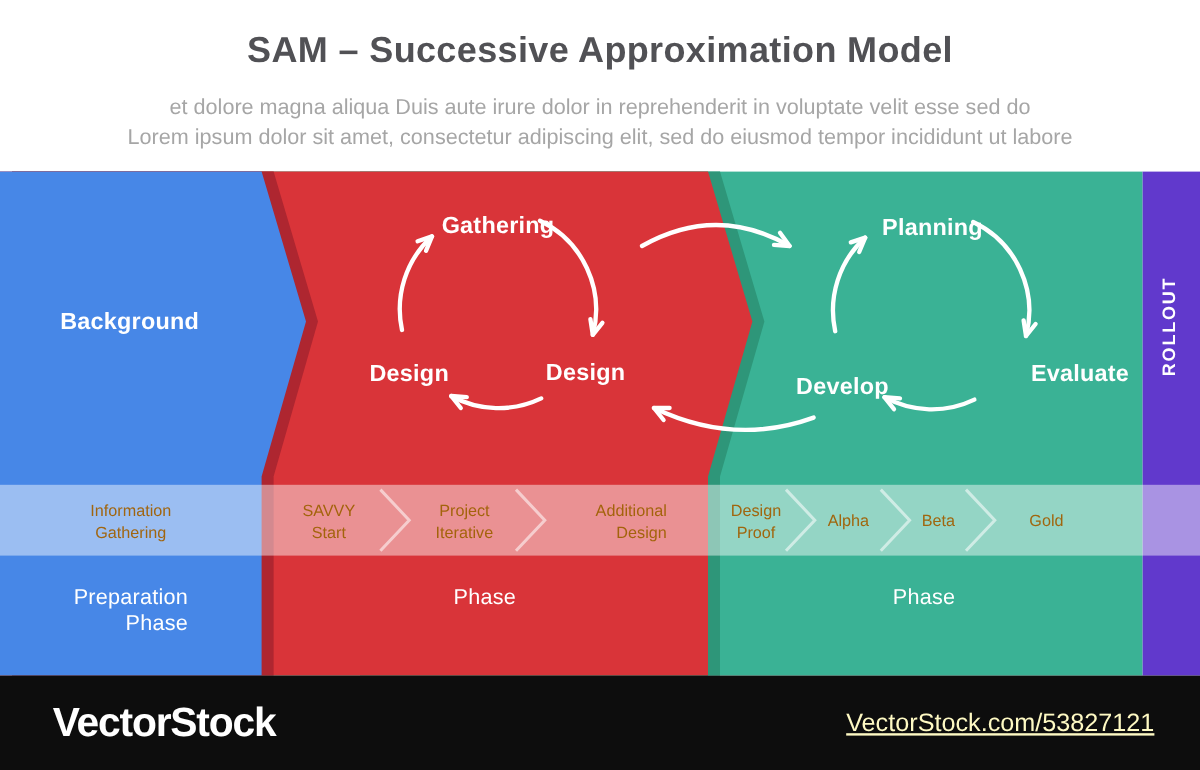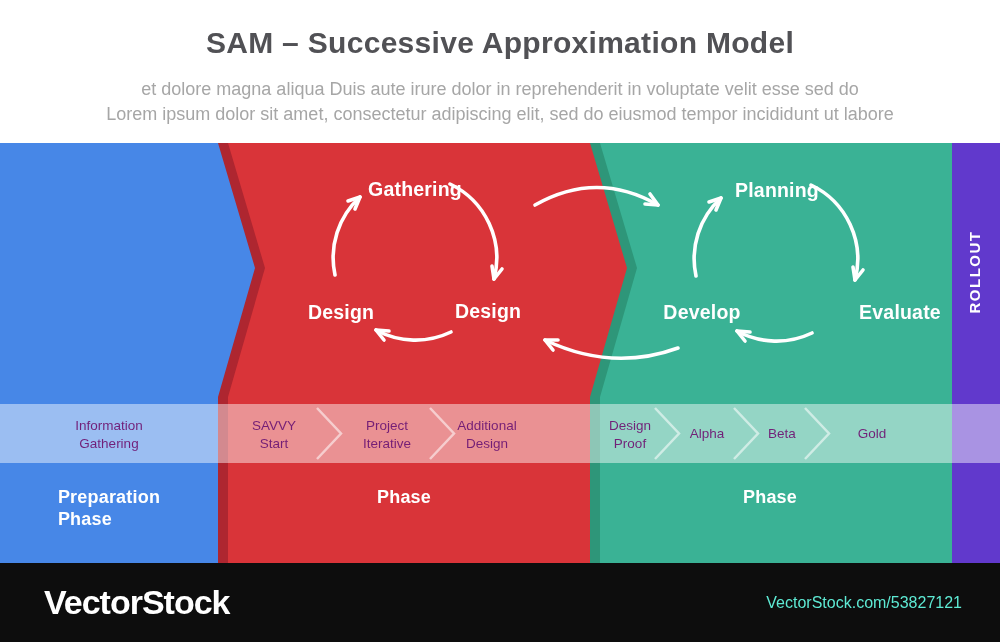--- a/index.html
+++ b/index.html
@@ -95,6 +95,7 @@
     </g>
   </svg>
 
+  <div class="dlabel" style="left:108px;top:269px;">Background</div>
 
   <div class="dlabel" style="left:415px;top:189px;">Gathering</div>
   <div class="dlabel" style="left:341px;top:312px;">Design</div>

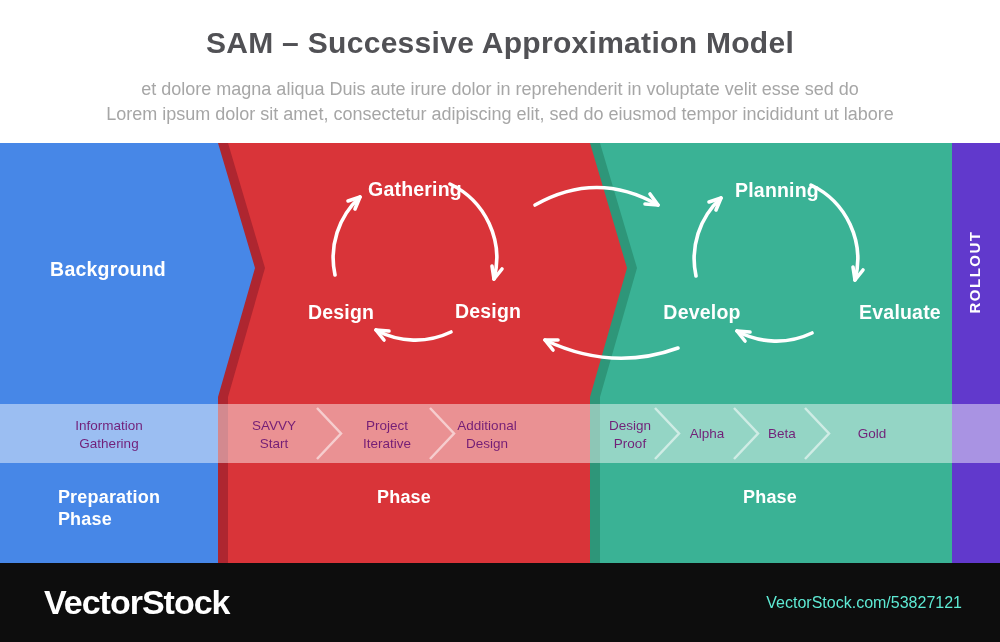--- a/index.html
+++ b/index.html
@@ -102,7 +102,7 @@
   <div class="dlabel" style="left:488px;top:311px;">Design</div>
 
   <div class="dlabel" style="left:777px;top:190px;">Planning</div>
-  <div class="dlabel" style="left:702px;top:312px;">Develop</div>
+  <div class="dlabel" style="left:702px;top:323px;">Develop</div>
   <div class="dlabel" style="left:900px;top:312px;">Evaluate</div>
 
   <div class="rollout">ROLLOUT</div>

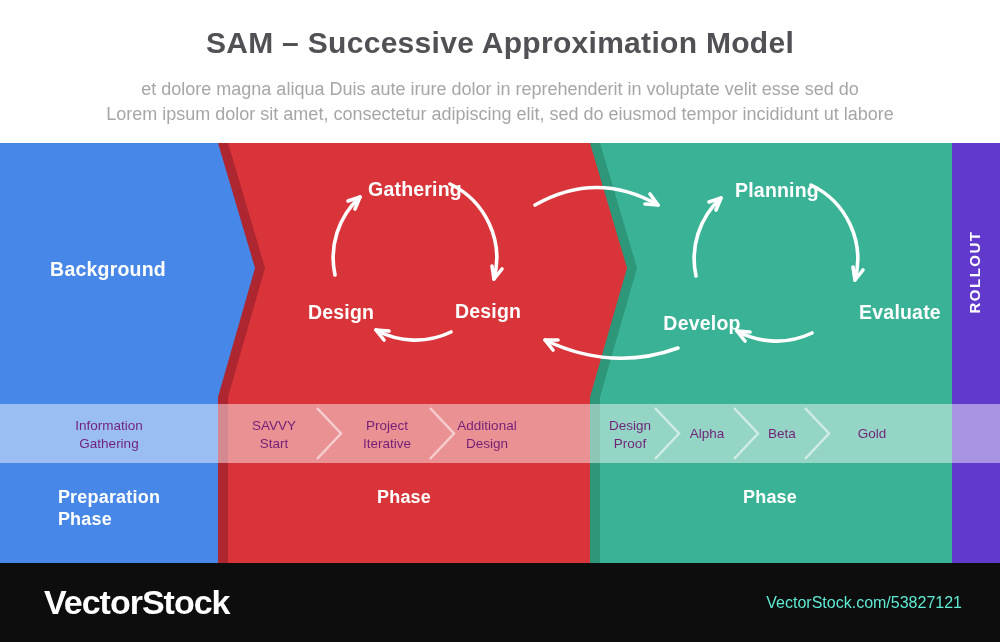--- a/index.html
+++ b/index.html
@@ -22,7 +22,7 @@
     font-weight:700;font-size:19.5px;white-space:nowrap;letter-spacing:.2px;}
   .phase{position:absolute;transform:translateX(-50%);color:#fff;text-align:left;
     font-weight:700;font-size:18px;line-height:22px;white-space:nowrap;letter-spacing:.2px;}
-  .step{position:absolute;transform:translateX(-50%);color:#701a75;text-align:center;
+  .step{position:absolute;transform:translateX(-50%);color:#a16207;text-align:center;
     font-weight:400;font-size:13.5px;line-height:18px;white-space:nowrap;opacity:.96;}
   .rollout{
     position:absolute;left:905px;top:262px;width:140px;height:20px;

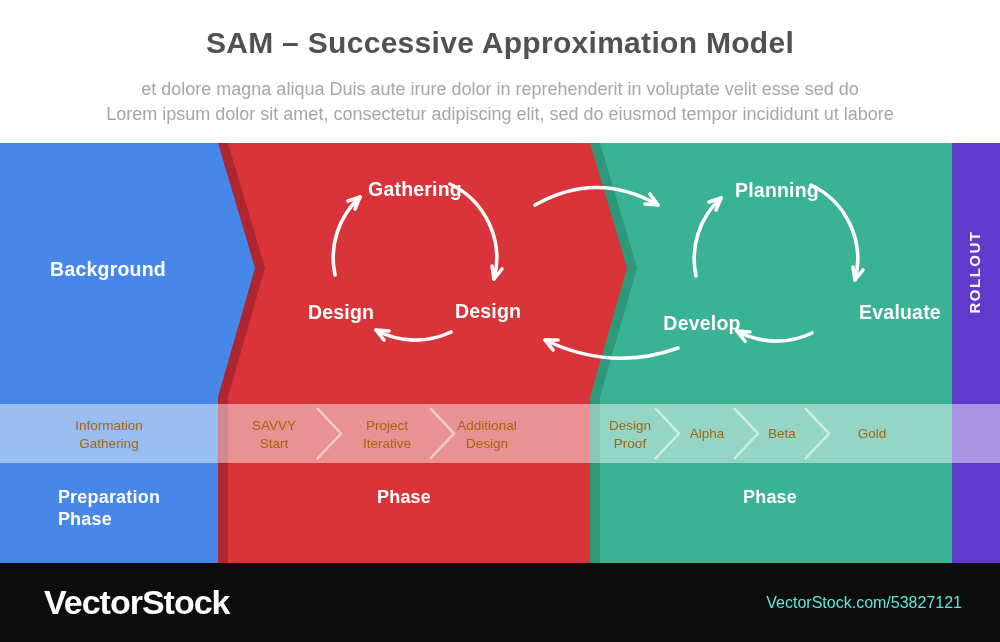--- a/index.html
+++ b/index.html
@@ -119,7 +119,7 @@
     <div>Project</div>
     <div>Iterative</div>
   </div>
-  <div class="step" style="left:487px;top:417px;">
+  <div class="step" style="left:526px;top:417px;text-align:right;">
     <div>Additional</div>
     <div>Design</div>
   </div>

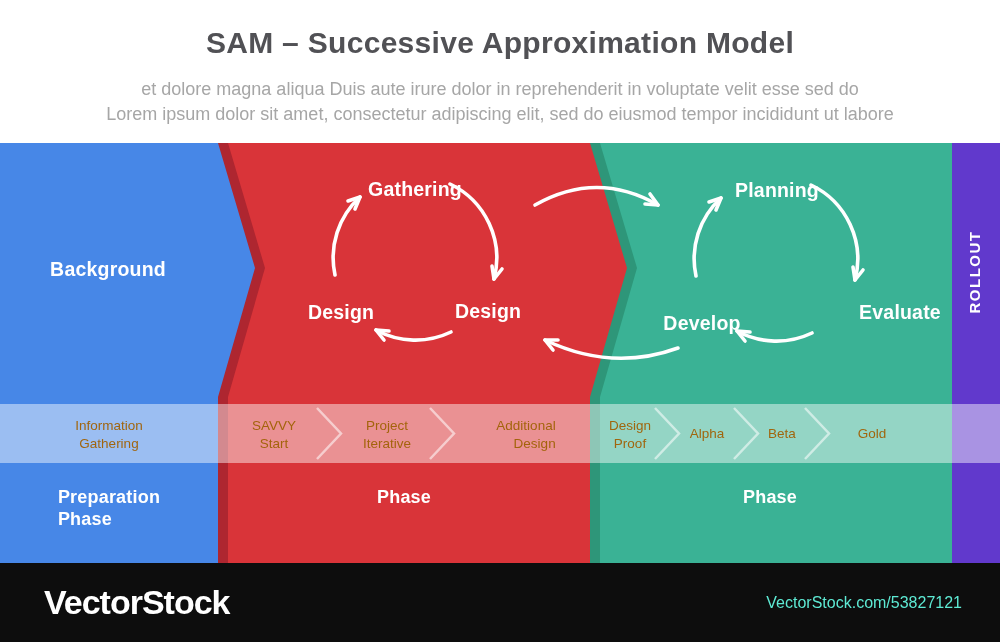--- a/index.html
+++ b/index.html
@@ -20,8 +20,8 @@
   .diagram-svg{position:absolute;left:0;top:0;}
   .dlabel{position:absolute;transform:translate(-50%,-50%);color:#fff;
     font-weight:700;font-size:19.5px;white-space:nowrap;letter-spacing:.2px;}
-  .phase{position:absolute;transform:translateX(-50%);color:#fff;text-align:left;
-    font-weight:700;font-size:18px;line-height:22px;white-space:nowrap;letter-spacing:.2px;}
+  .phase{position:absolute;transform:translateX(-50%);color:#fff;text-align:right;
+    font-weight:400;font-size:18px;line-height:22px;white-space:nowrap;letter-spacing:.2px;}
   .step{position:absolute;transform:translateX(-50%);color:#a16207;text-align:center;
     font-weight:400;font-size:13.5px;line-height:18px;white-space:nowrap;opacity:.96;}
   .rollout{

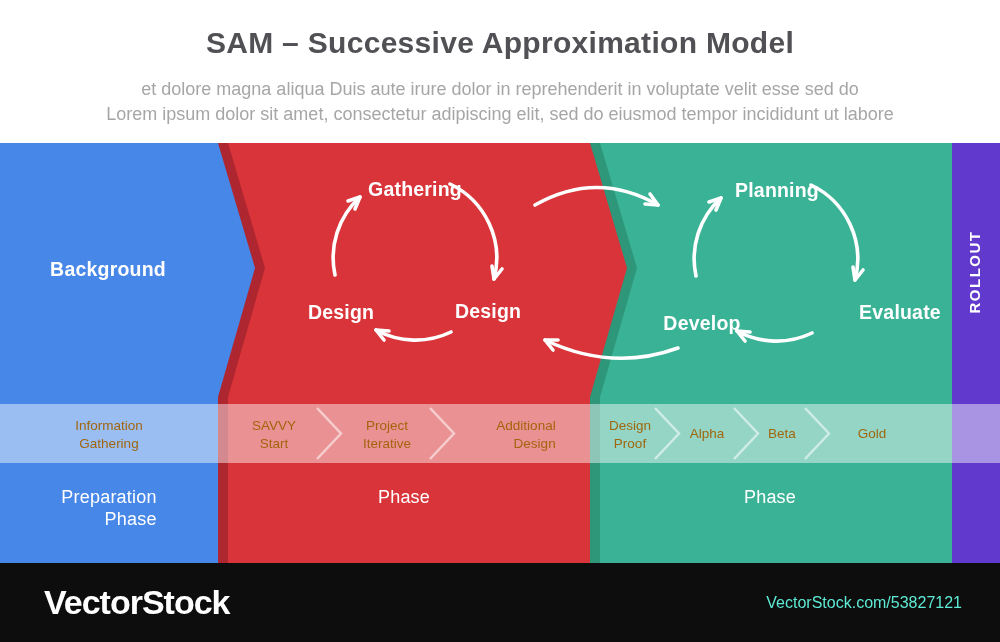--- a/index.html
+++ b/index.html
@@ -36,7 +36,7 @@
     box-sizing:border-box;padding:0 38px 0 44px;
   }
   .brand{color:#fff;font-size:34px;font-weight:600;letter-spacing:-1px;}
-  .watermark{color:#5eead4;font-size:16px;font-weight:400;letter-spacing:0px;}
+  .watermark{color:#fef9c3;font-size:21px;font-weight:400;letter-spacing:0px;text-decoration:underline;}
 </style>
 </head>
 <body>

